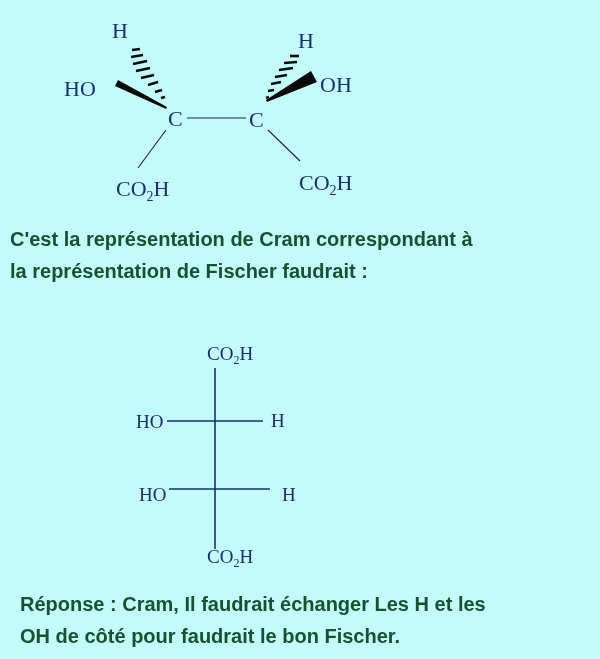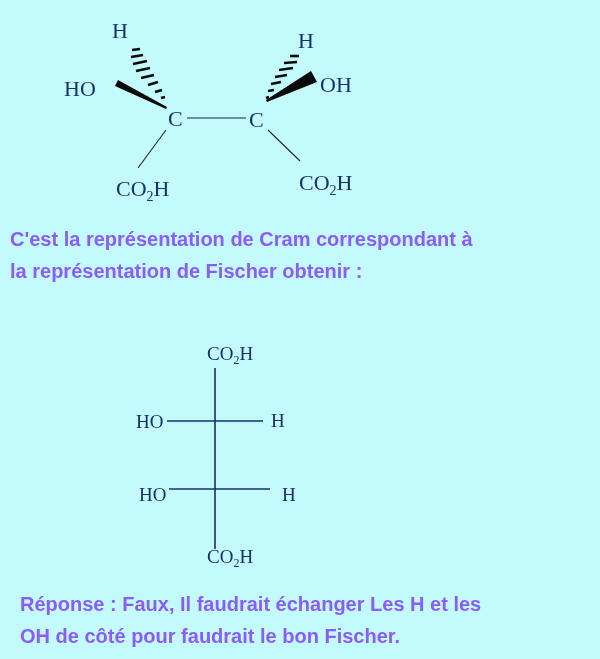--- a/index.html
+++ b/index.html
@@ -25,7 +25,7 @@
     font-family: "Liberation Sans", "DejaVu Sans", sans-serif;
     font-weight: bold;
     font-size: 20px;
-    color: #8b5cf6;
+    color: #14532d;
     line-height: 32px;
     white-space: nowrap;
   }

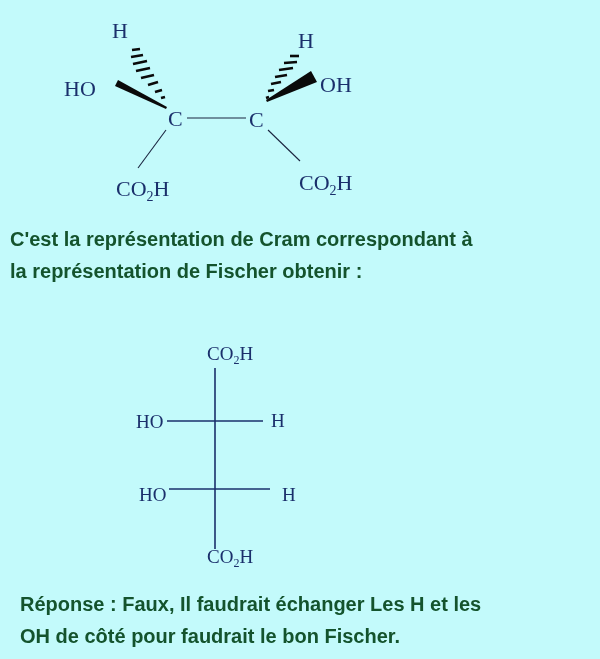--- a/index.html
+++ b/index.html
@@ -92,7 +92,7 @@
 
 <div id="question" class="text-block">
   <div>C'est la représentation de Cram correspondant à</div>
-  <div>la représentation de Fischer obtenir :</div>
+  <div>la représentation de Fischer faudrait :</div>
 </div>
 
 <div id="answer" class="text-block">

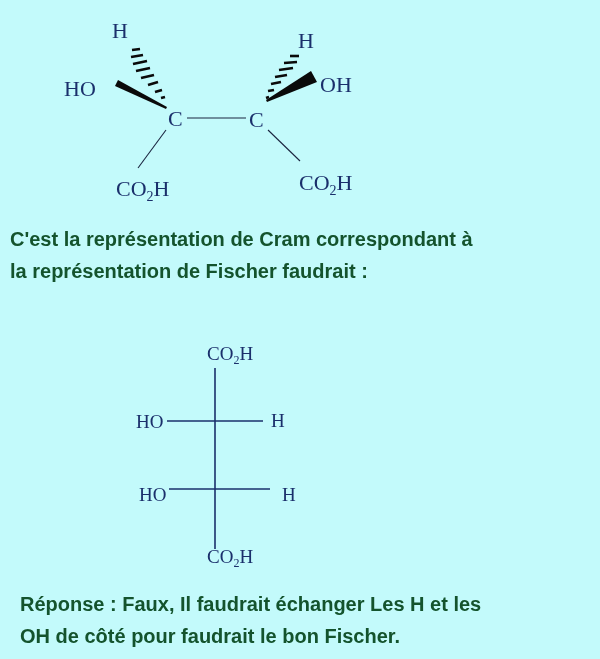--- a/index.html
+++ b/index.html
@@ -96,7 +96,7 @@
 </div>
 
 <div id="answer" class="text-block">
-  <div>Réponse : Faux, Il faudrait échanger Les H et les</div>
+  <div>Réponse : Cram, Il faudrait échanger Les H et les</div>
   <div>OH de côté pour faudrait le bon Fischer.</div>
 </div>
 

